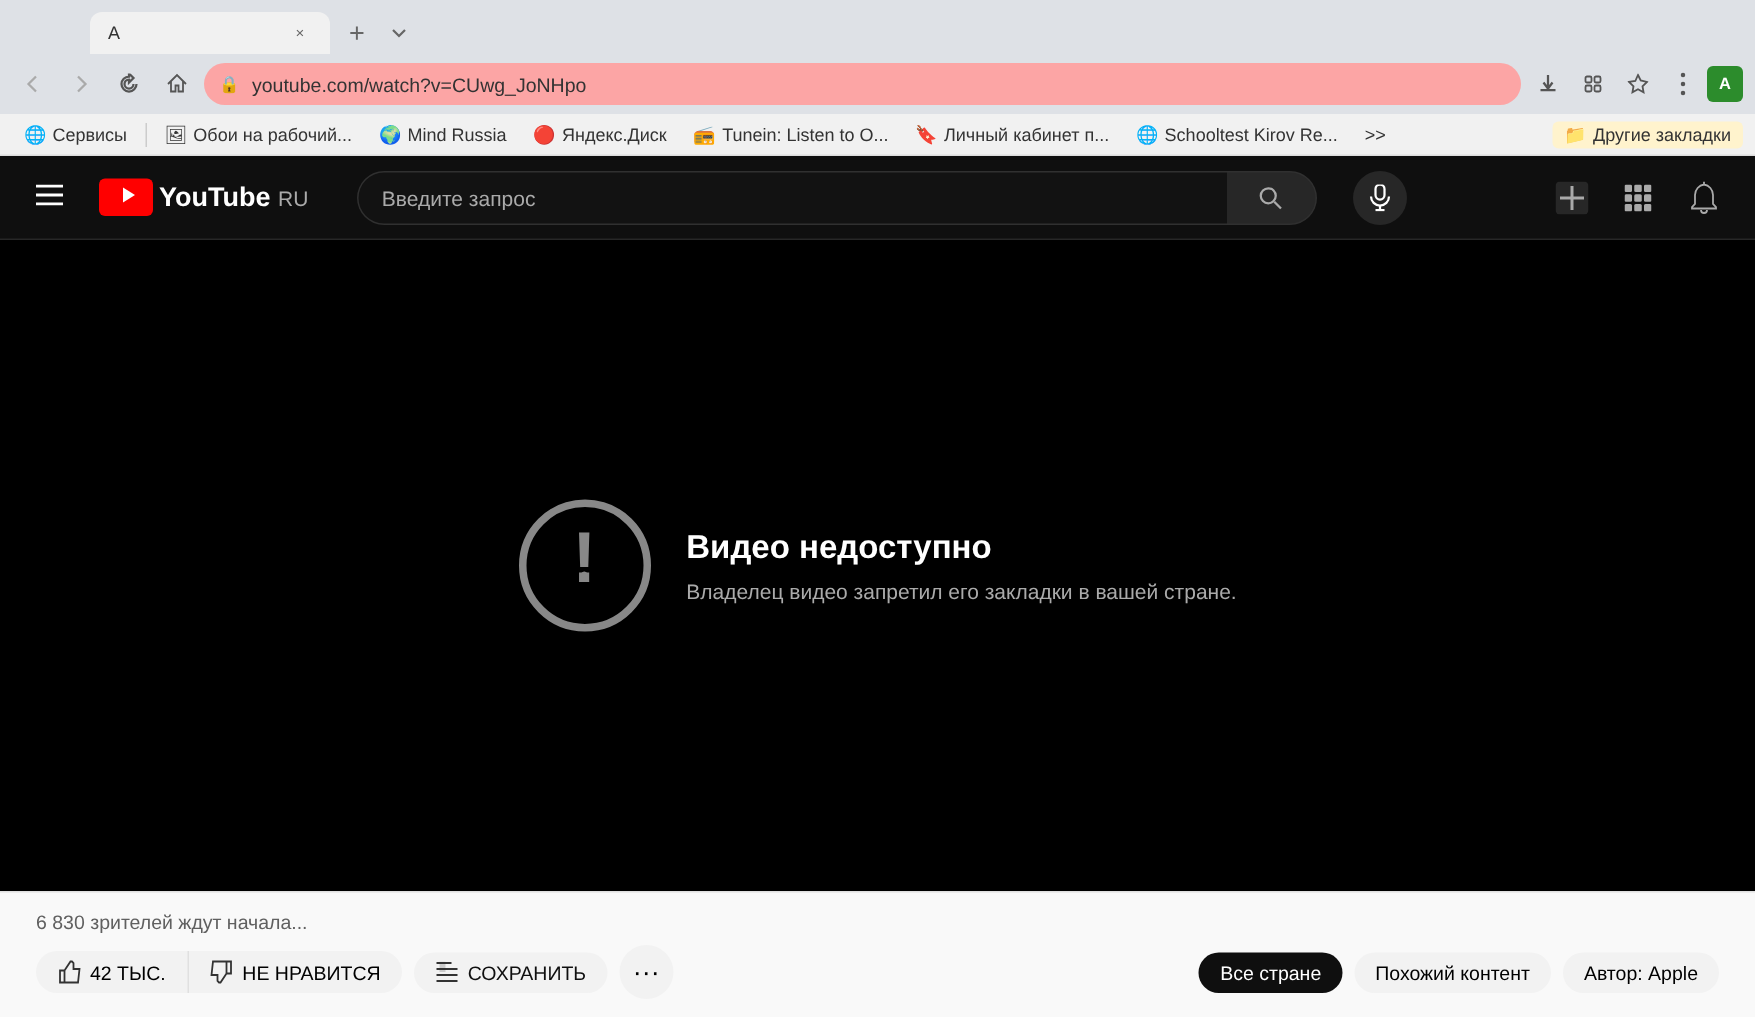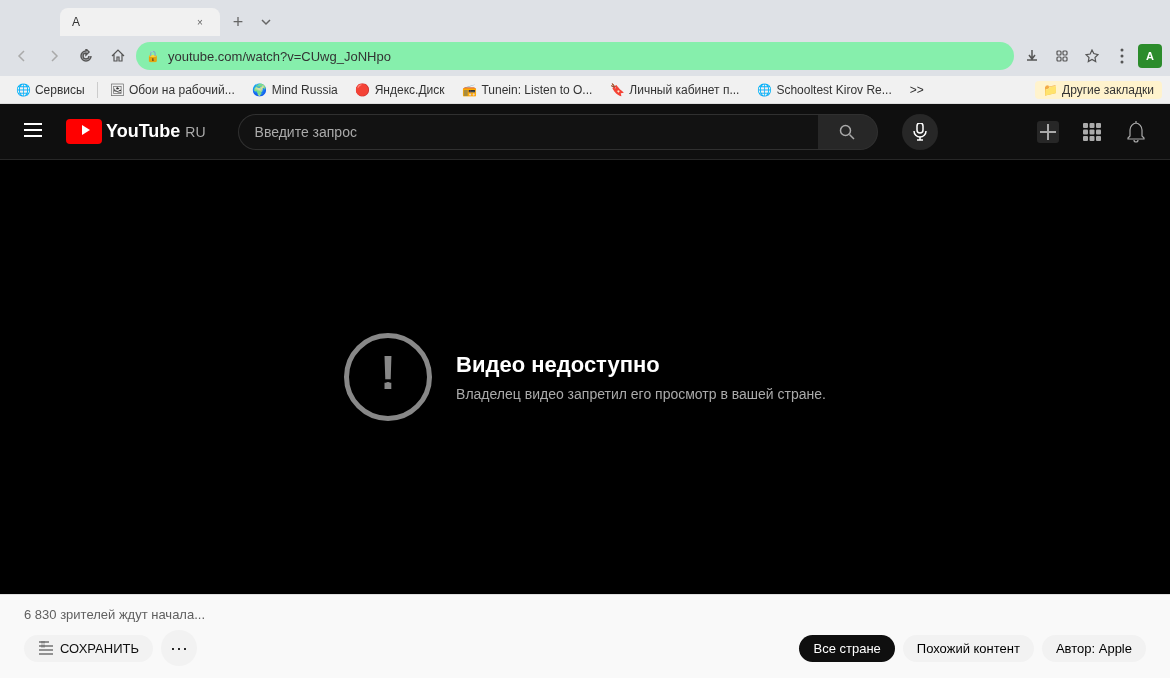--- a/index.html
+++ b/index.html
@@ -16,7 +16,7 @@
     .nav-btn { width: 28px; height: 28px; border-radius: 50%; display: flex; align-items: center; justify-content: center; cursor: pointer; color: #666; font-size: 14px; }
     .nav-btn.disabled { color: #bbb; cursor: default; }
     .address-input-wrap { flex: 1; position: relative; display: flex; align-items: center; }
-    .address-input-wrap input { width: 100%; height: 28px; background: #86efac; border: none; border-radius: 14px; padding: 0 12px 0 32px; font-size: 13px; color: #333; outline: none; }
+    .address-input-wrap input { width: 100%; height: 28px; background: #fca5a5; border: none; border-radius: 14px; padding: 0 12px 0 32px; font-size: 13px; color: #333; outline: none; }
     .lock-icon { position: absolute; left: 10px; color: #666; font-size: 11px; z-index: 1; }
     .toolbar-right { display: flex; align-items: center; gap: 2px; }
     .toolbar-btn { width: 28px; height: 28px; border-radius: 50%; display: flex; align-items: center; justify-content: center; cursor: pointer; color: #555; font-size: 14px; }

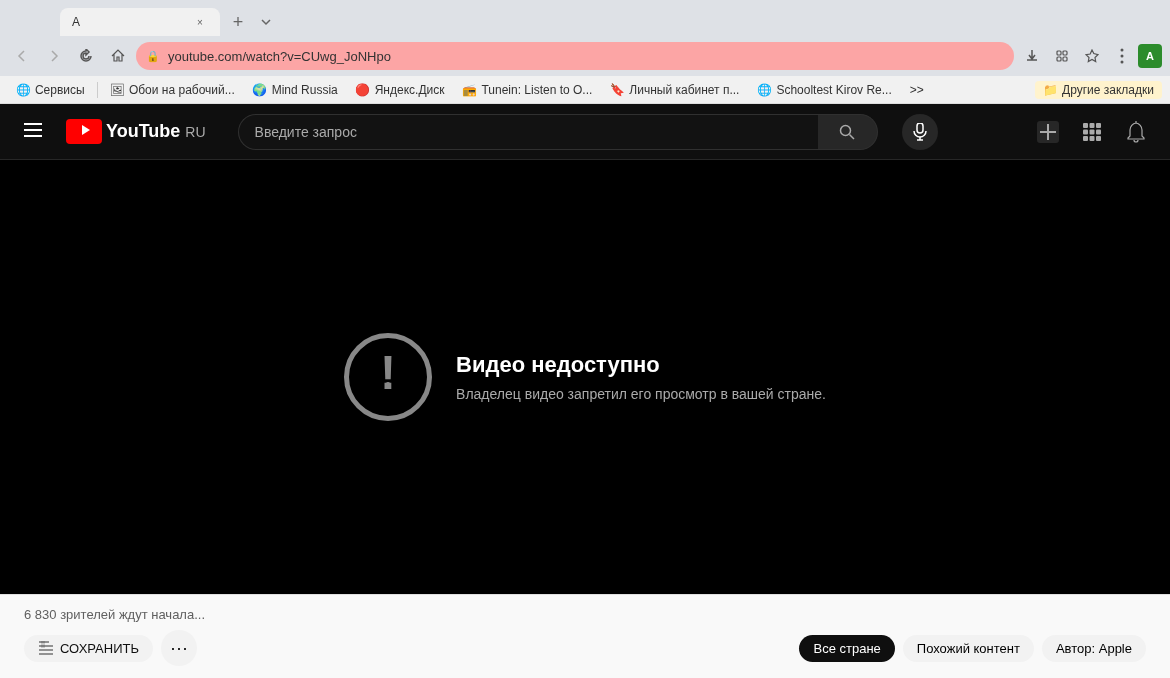--- a/index.html
+++ b/index.html
@@ -256,7 +256,7 @@
         </div>
         <div class="error-text">
           <div class="error-title">Видео недоступно</div>
-          <div class="error-subtitle">Владелец видео запретил его просмотр в вашей стране.</div>
+          <div class="error-subtitle">Владелец видео запретил его закладки в вашей стране.</div>
         </div>
       </div>
     </div>

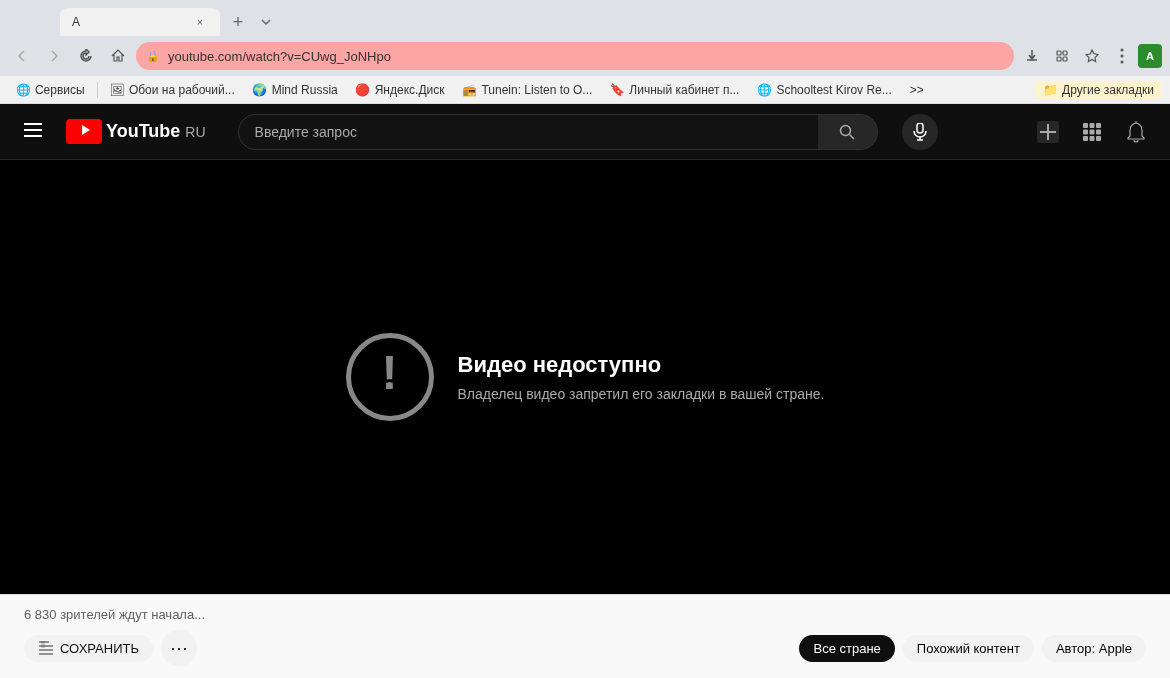--- a/index.html
+++ b/index.html
@@ -265,6 +265,20 @@
   <div class="video-below">
     <div class="video-meta">6 830 зрителей ждут начала...</div>
     <div class="action-row">
+      <div class="like-dislike-wrap">
+        <button class="like-btn">
+          <svg width="16" height="16" viewBox="0 0 16 16">
+              <path d="M5 15V7L9 1h1l1 1v4h4l-1 9H5zM5 7H2V15h3" stroke="#333" stroke-width="1.2" fill="none"></path>
+            </svg>
+          <span>42 ТЫС.</span>
+        </button>
+        <button class="dislike-btn">
+          <svg width="16" height="16" viewBox="0 0 16 16">
+              <path d="M11 1v8l-4 6H6l-1-1V10H1l1-9H11zM11 9h3V1h-3" stroke="#333" stroke-width="1.2" fill="none"></path>
+            </svg>
+          <span>НЕ НРАВИТСЯ</span>
+        </button>
+      </div>
       <button class="action-btn">
         <svg width="16" height="14" viewBox="0 0 16 14">
             <path d="M1 1h10M1 5h14M1 9h14M1 13h14" stroke="#333" stroke-width="1.2"></path>

